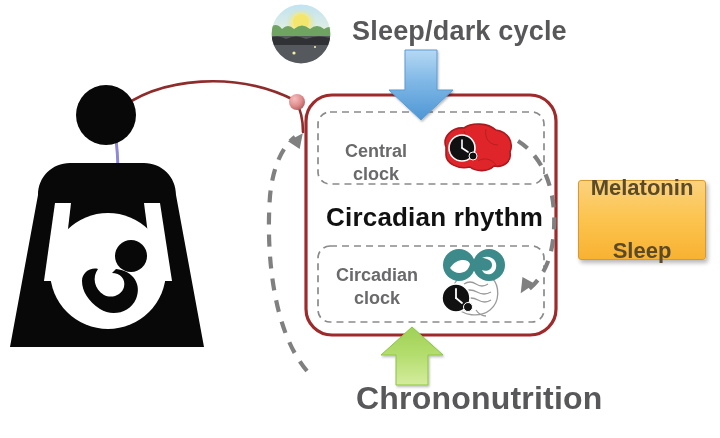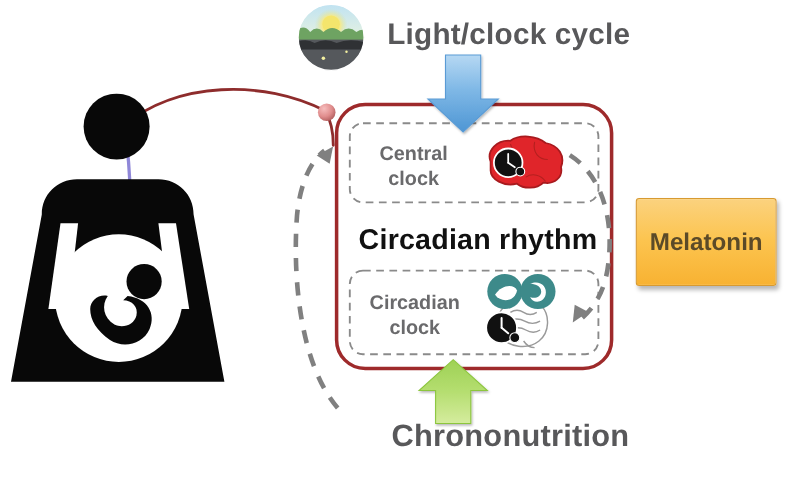--- a/index.html
+++ b/index.html
@@ -239,7 +239,7 @@
   </div>
 
 
-  <div class="lbl" id="light-dark-label">Light/clock cycle</div>
+  <div class="lbl" id="light-dark-label">Sleep/dark cycle</div>
 
   <div class="lbl" id="chrononutrition-label">Chrononutrition</div>
 

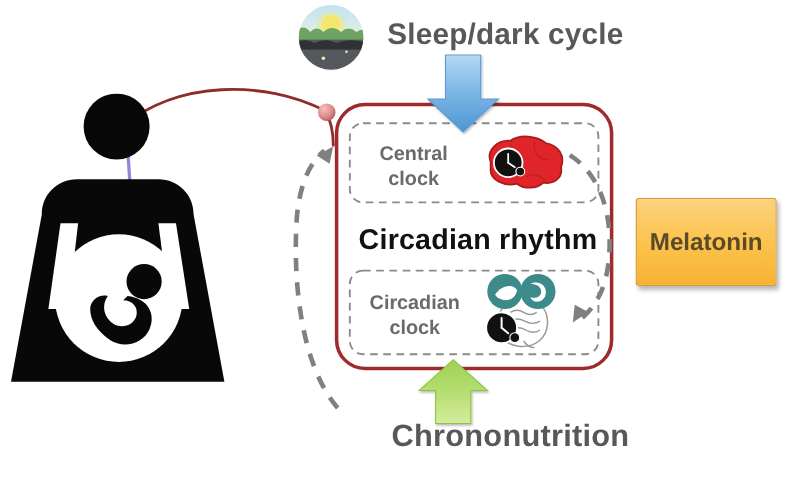--- a/index.html
+++ b/index.html
@@ -27,7 +27,7 @@
     position:absolute;font-weight:bold;font-size:18px;color:#6a6a6c;
     text-align:center;line-height:1.25;
   }
-  #central-clock-label{left:322px;top:128px;width:108px;}
+  #central-clock-label{left:322px;top:140px;width:108px;}
   #peripheral-clock-label{left:316px;top:264px;width:122px;}
 
   

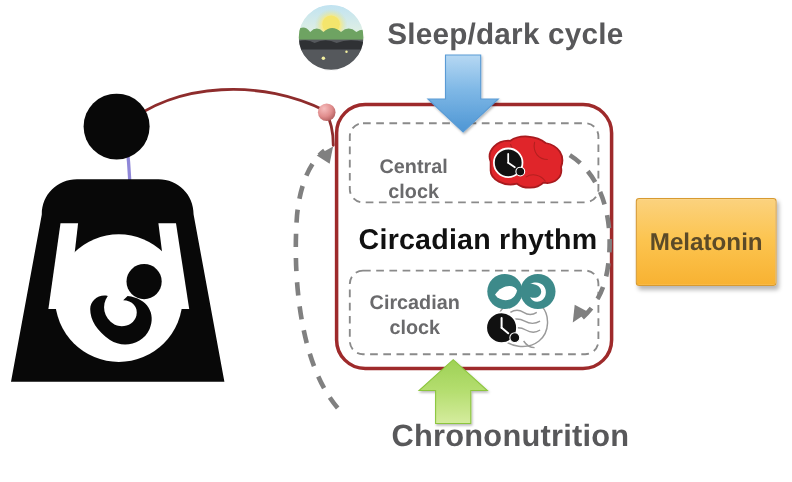--- a/index.html
+++ b/index.html
@@ -257,6 +257,7 @@
 
   <div id="melatonin-box">
     <div class="mline">Melatonin</div>
+    <div class="mline">Sleep</div>
   </div>
 
 </div>

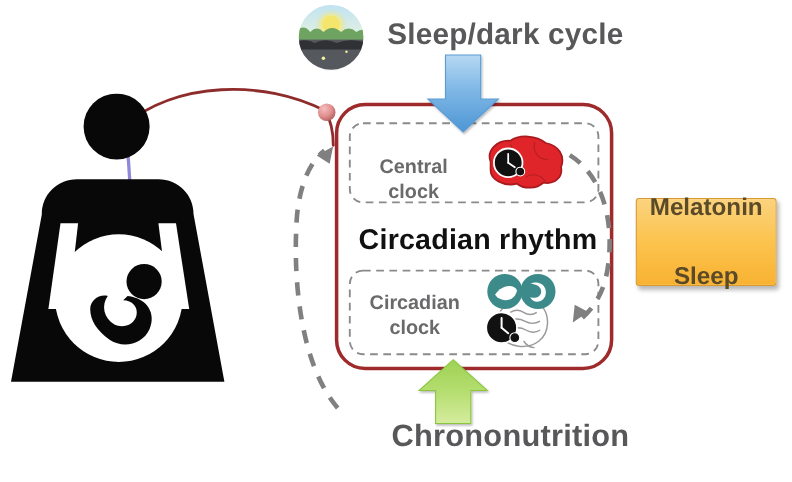--- a/index.html
+++ b/index.html
@@ -18,7 +18,7 @@
     left:352px;top:16px;font-size:27px;color:#58585a;
   }
   #chrononutrition-label{
-    left:356px;top:380px;font-size:28px;color:#58585a;
+    left:356px;top:380px;font-size:32px;color:#58585a;
   }
   #circadian-label{
     left:326px;top:202px;font-size:26px;color:#111111;

